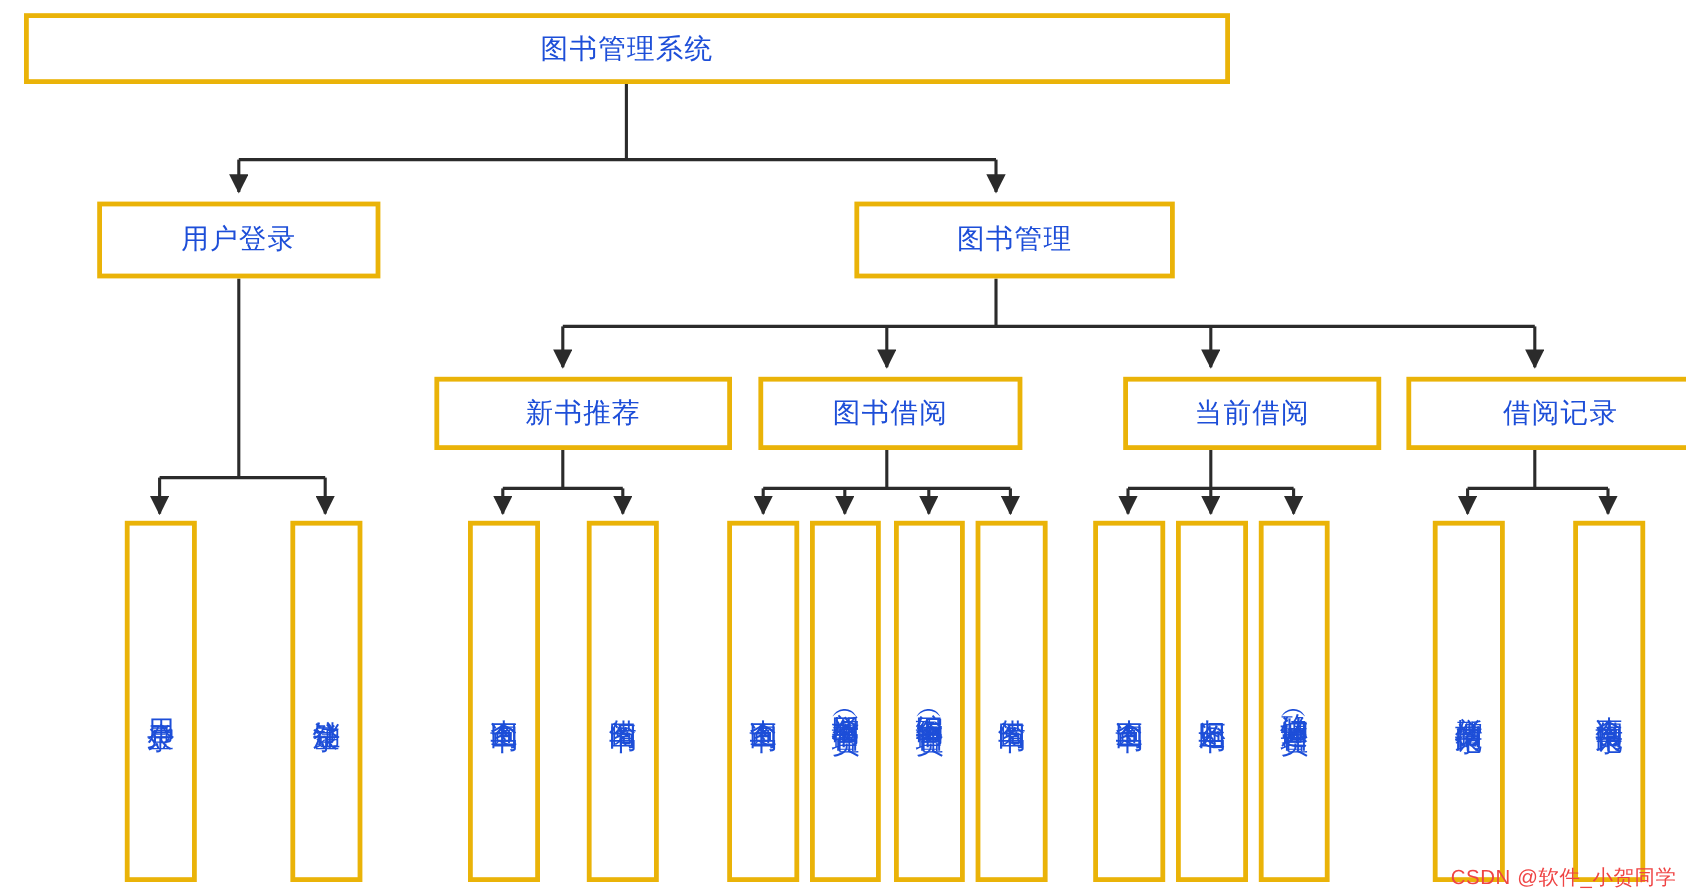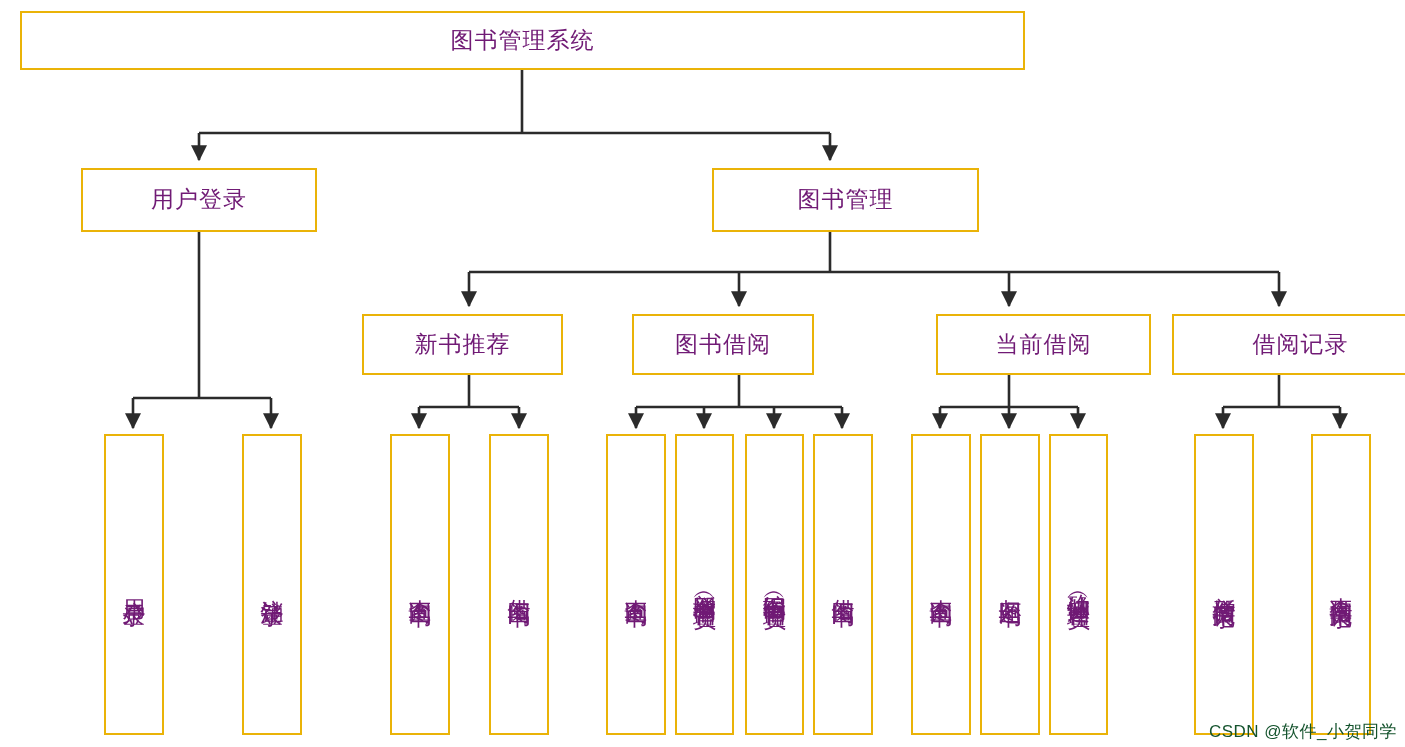--- a/index.html
+++ b/index.html
@@ -28,12 +28,12 @@
   .node {
     position: absolute;
     box-sizing: border-box;
-    border: 2px solid #eab308;
+    border: 4px solid #eab308;
     background: #ffffff;
     display: flex;
     align-items: center;
     justify-content: center;
-    color: #701a75;
+    color: #1d4ed8;
   }
   .node.horizontal {
     font-size: 23px;

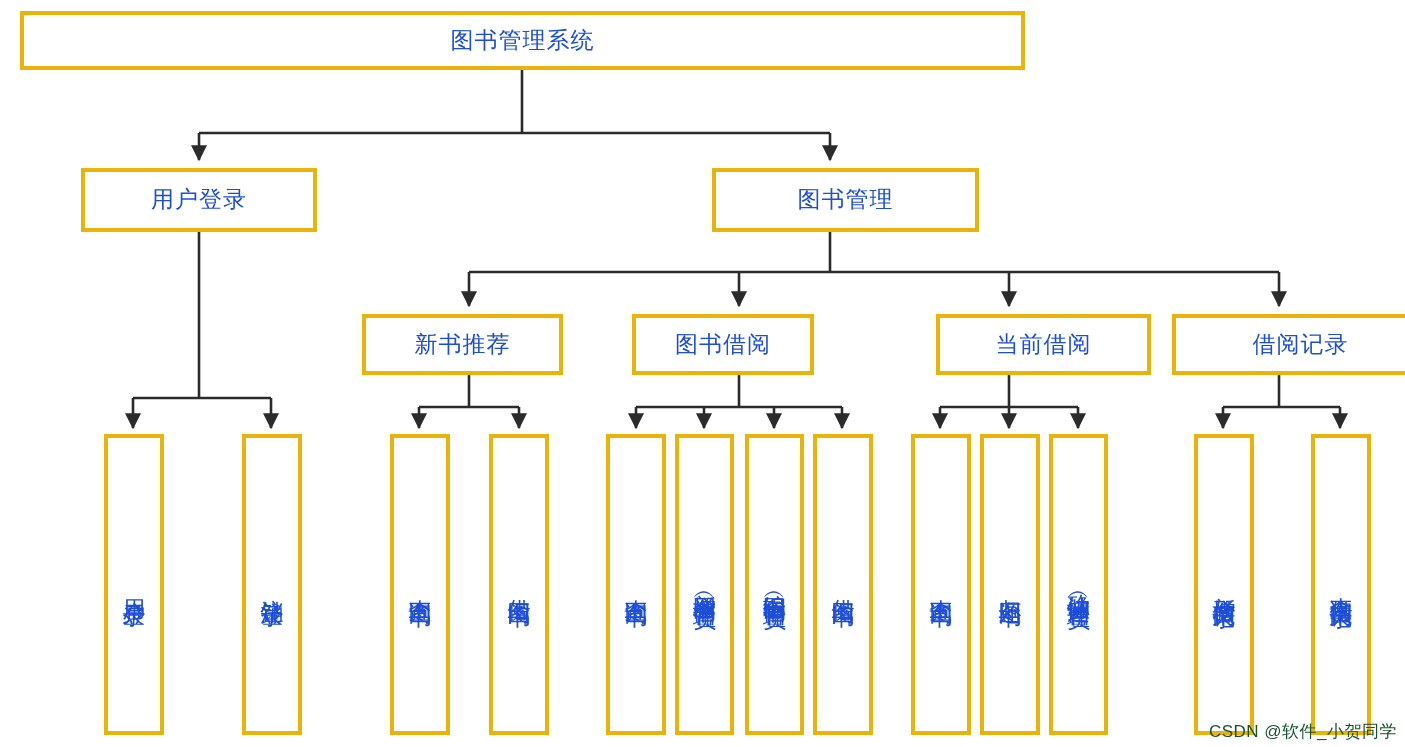--- a/index.html
+++ b/index.html
@@ -130,7 +130,7 @@
     <span class="label">图书管理</span>
   </div>
 
-  <div class="node horizontal" style="left:362px; top:314px; width:201px; height:61px;">
+  <div class="node horizontal" style="left:362px; top:314px; width:248px; height:61px;">
     <span class="label">新书推荐</span>
   </div>
   <div class="node horizontal" style="left:632px; top:314px; width:182px; height:61px;">

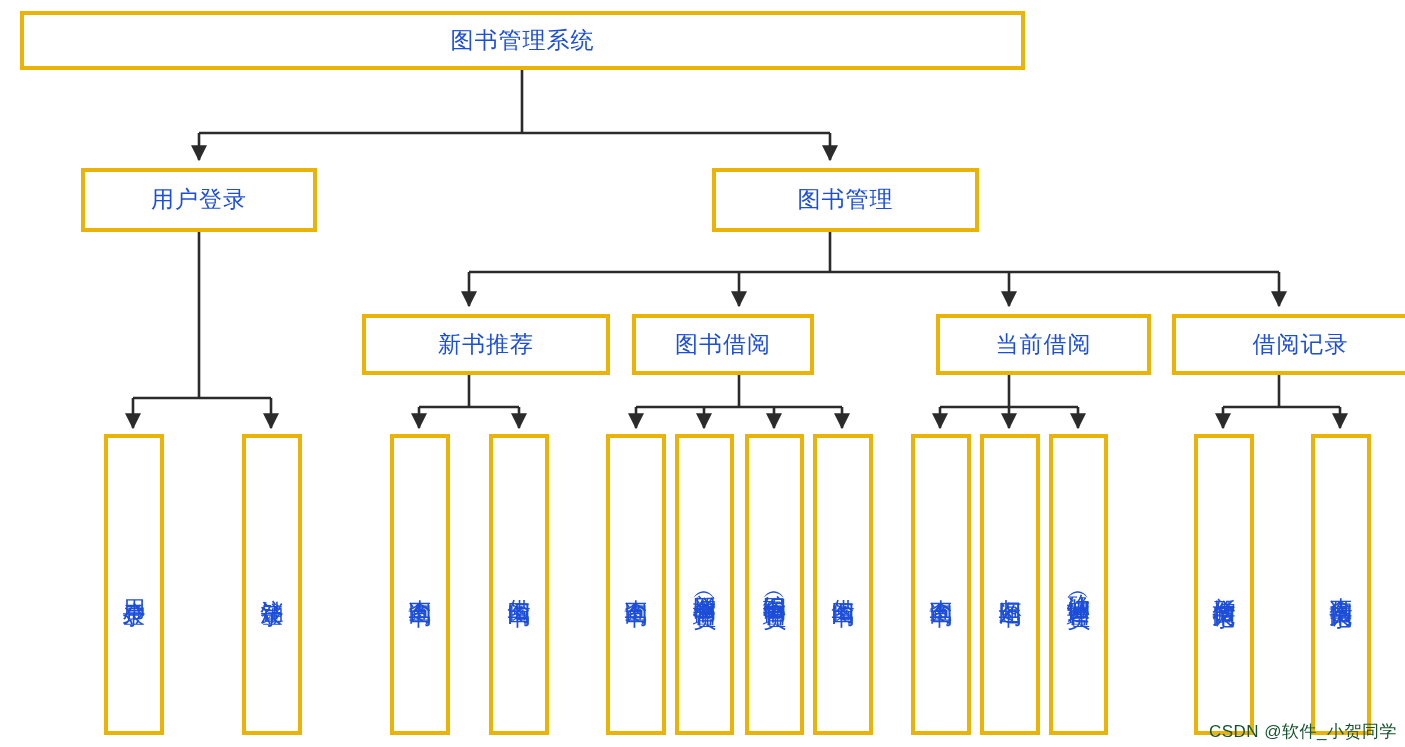--- a/index.html
+++ b/index.html
@@ -133,7 +133,7 @@
   <div class="node horizontal" style="left:362px; top:314px; width:248px; height:61px;">
     <span class="label">新书推荐</span>
   </div>
-  <div class="node horizontal" style="left:632px; top:314px; width:182px; height:61px;">
+  <div class="node horizontal" style="left:632px; top:314px; width:220px; height:61px;">
     <span class="label">图书借阅</span>
   </div>
   <div class="node horizontal" style="left:902px; top:314px; width:215px; height:61px;margin-left:34px;">

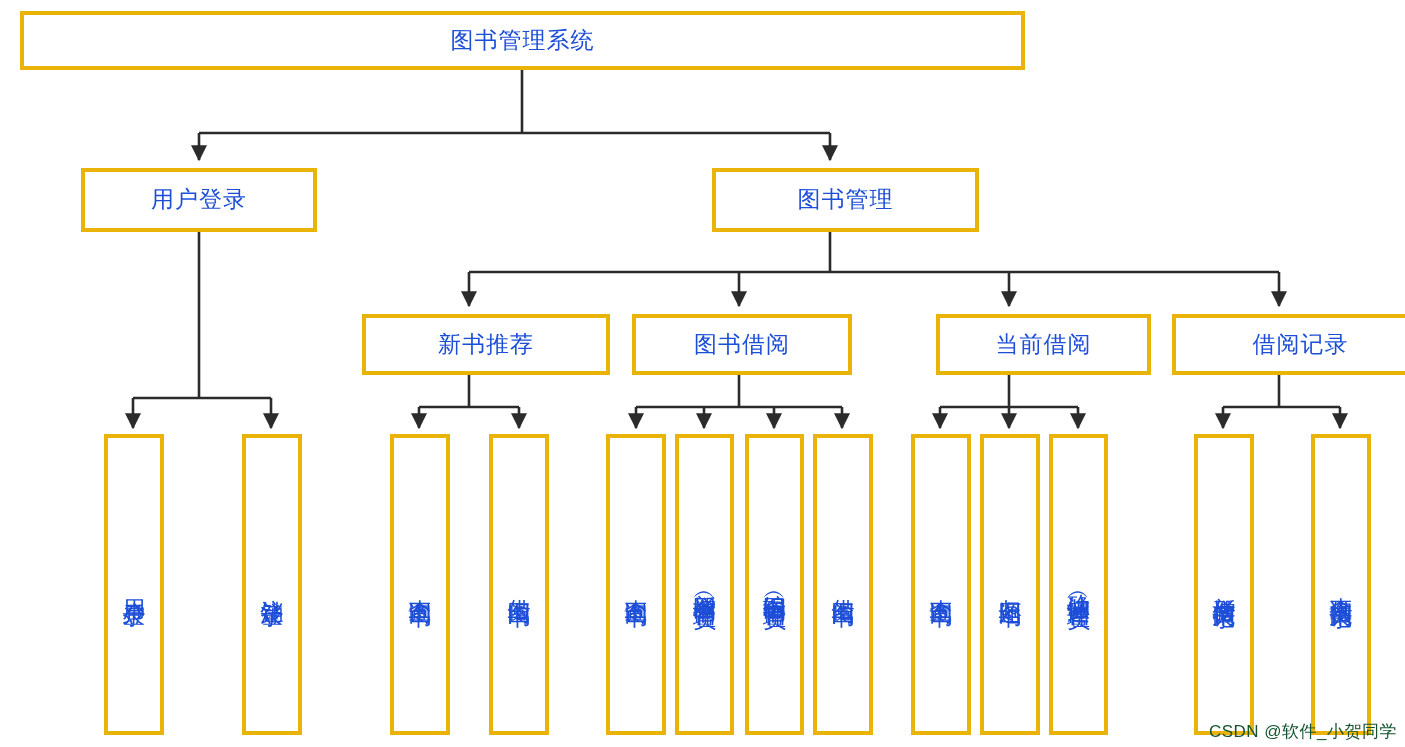--- a/index.html
+++ b/index.html
@@ -59,7 +59,7 @@
     right: 8px;
     bottom: 4px;
     font-size: 17px;
-    color: #14532d;
+    color: #ef4444;
     letter-spacing: 0.5px;
     white-space: nowrap;
   }

